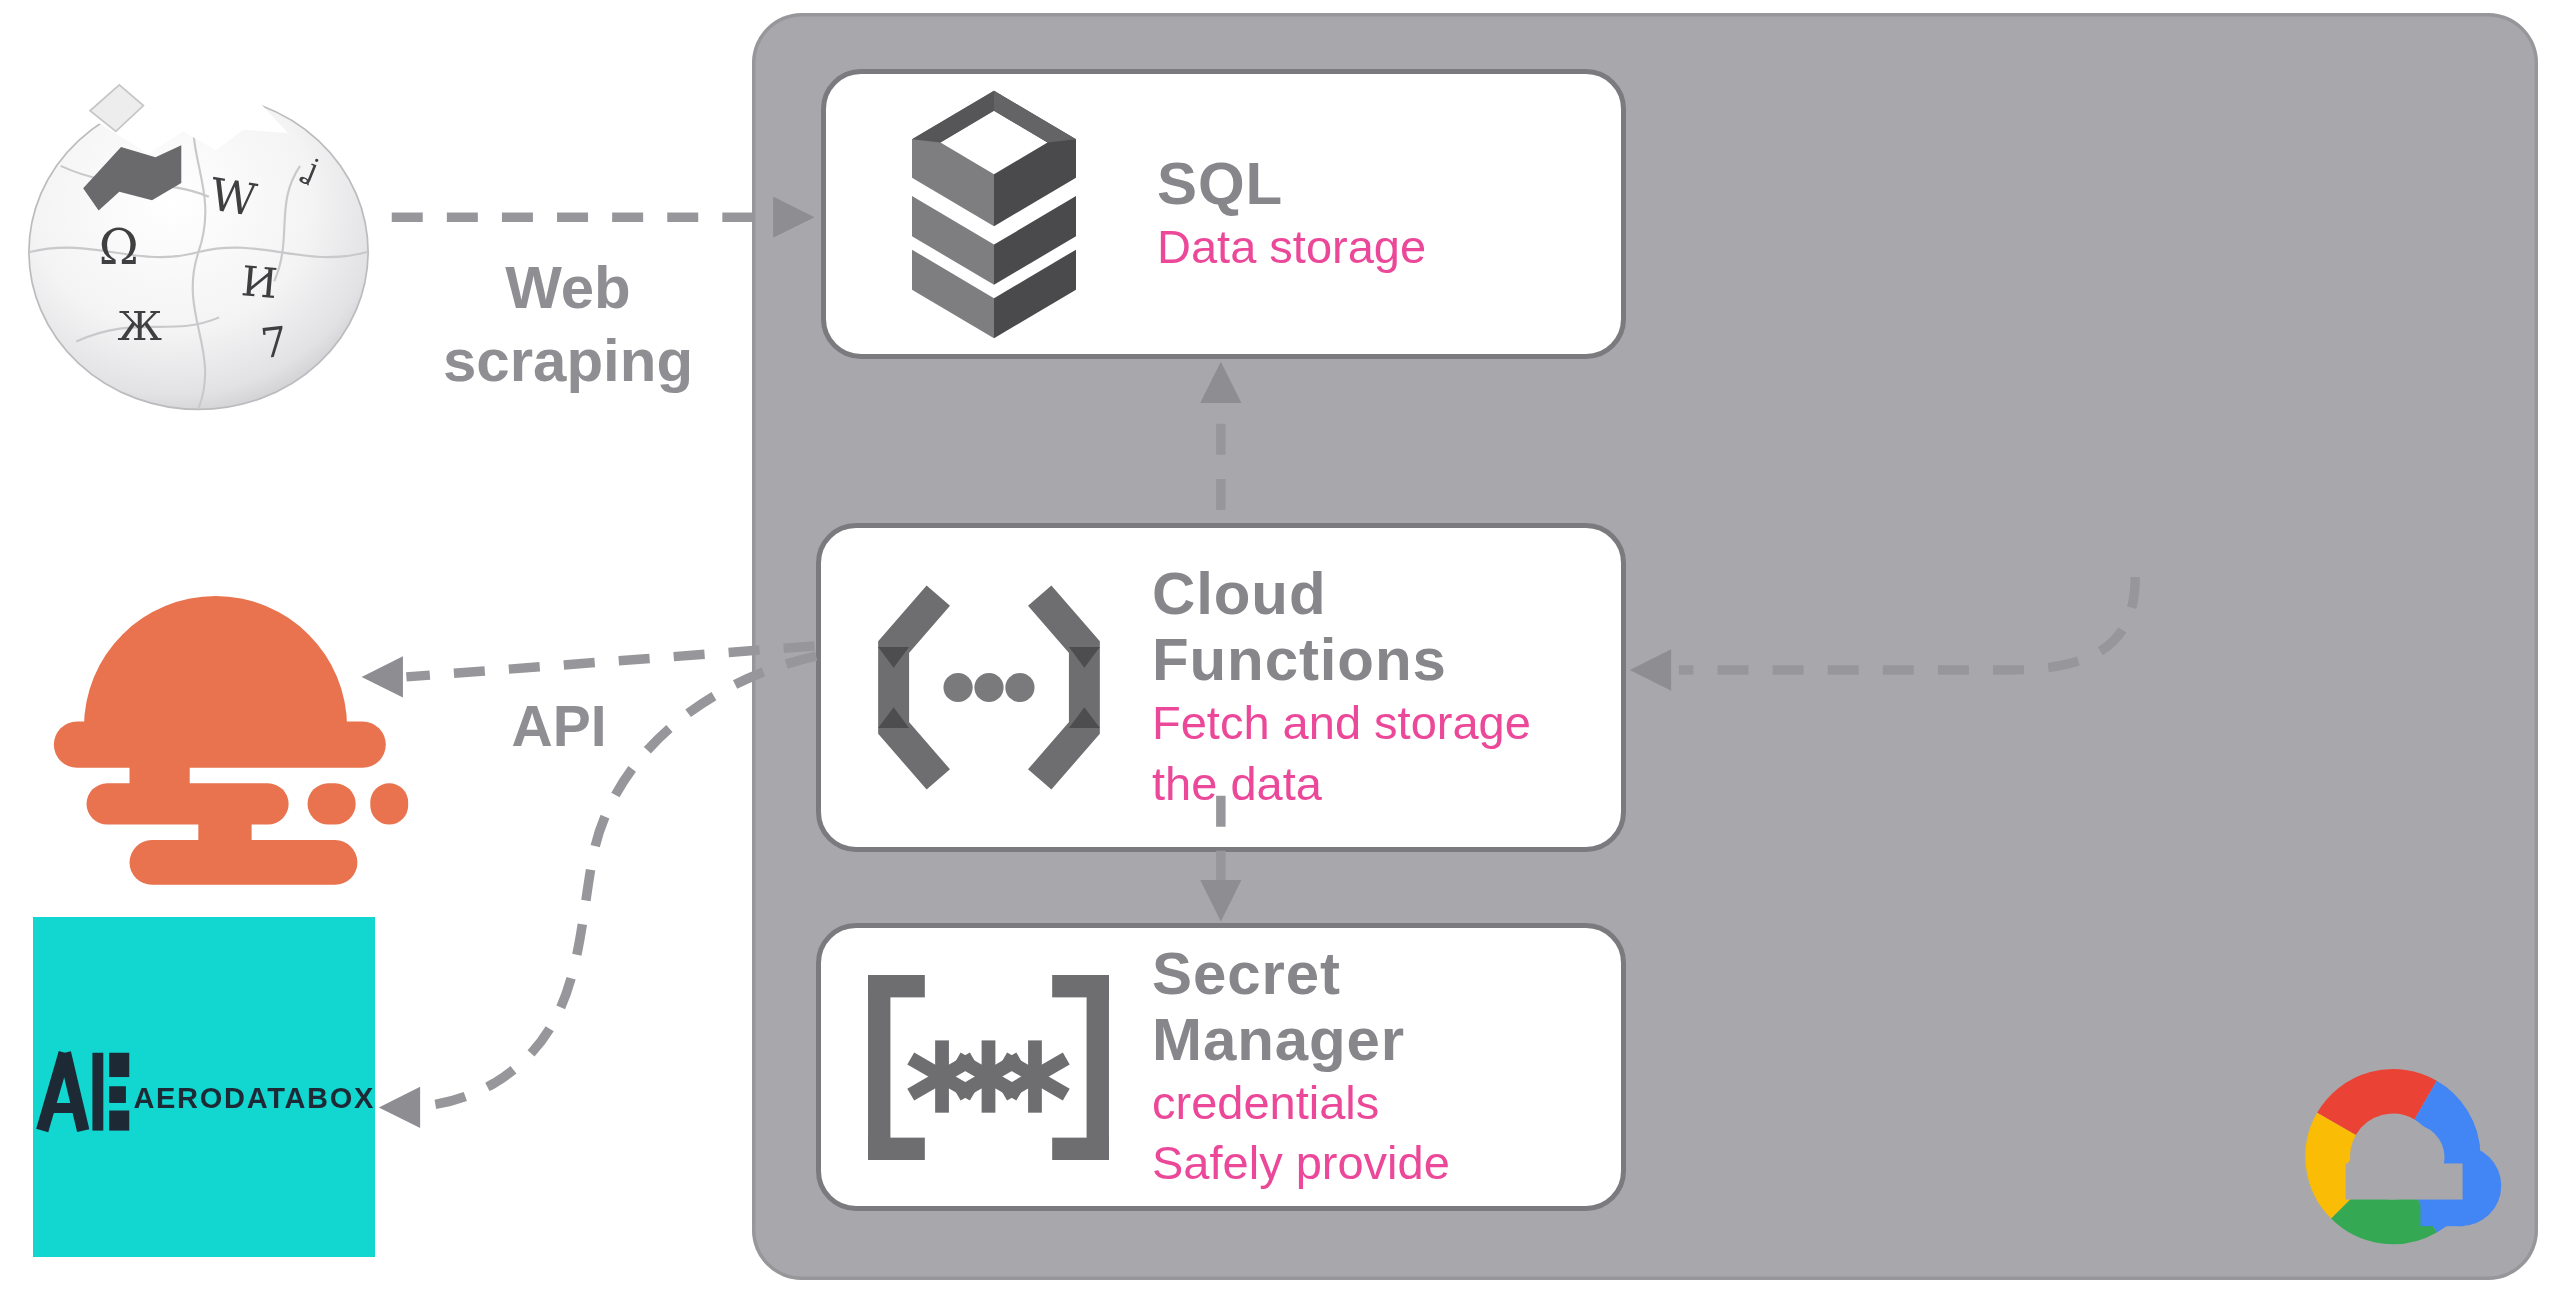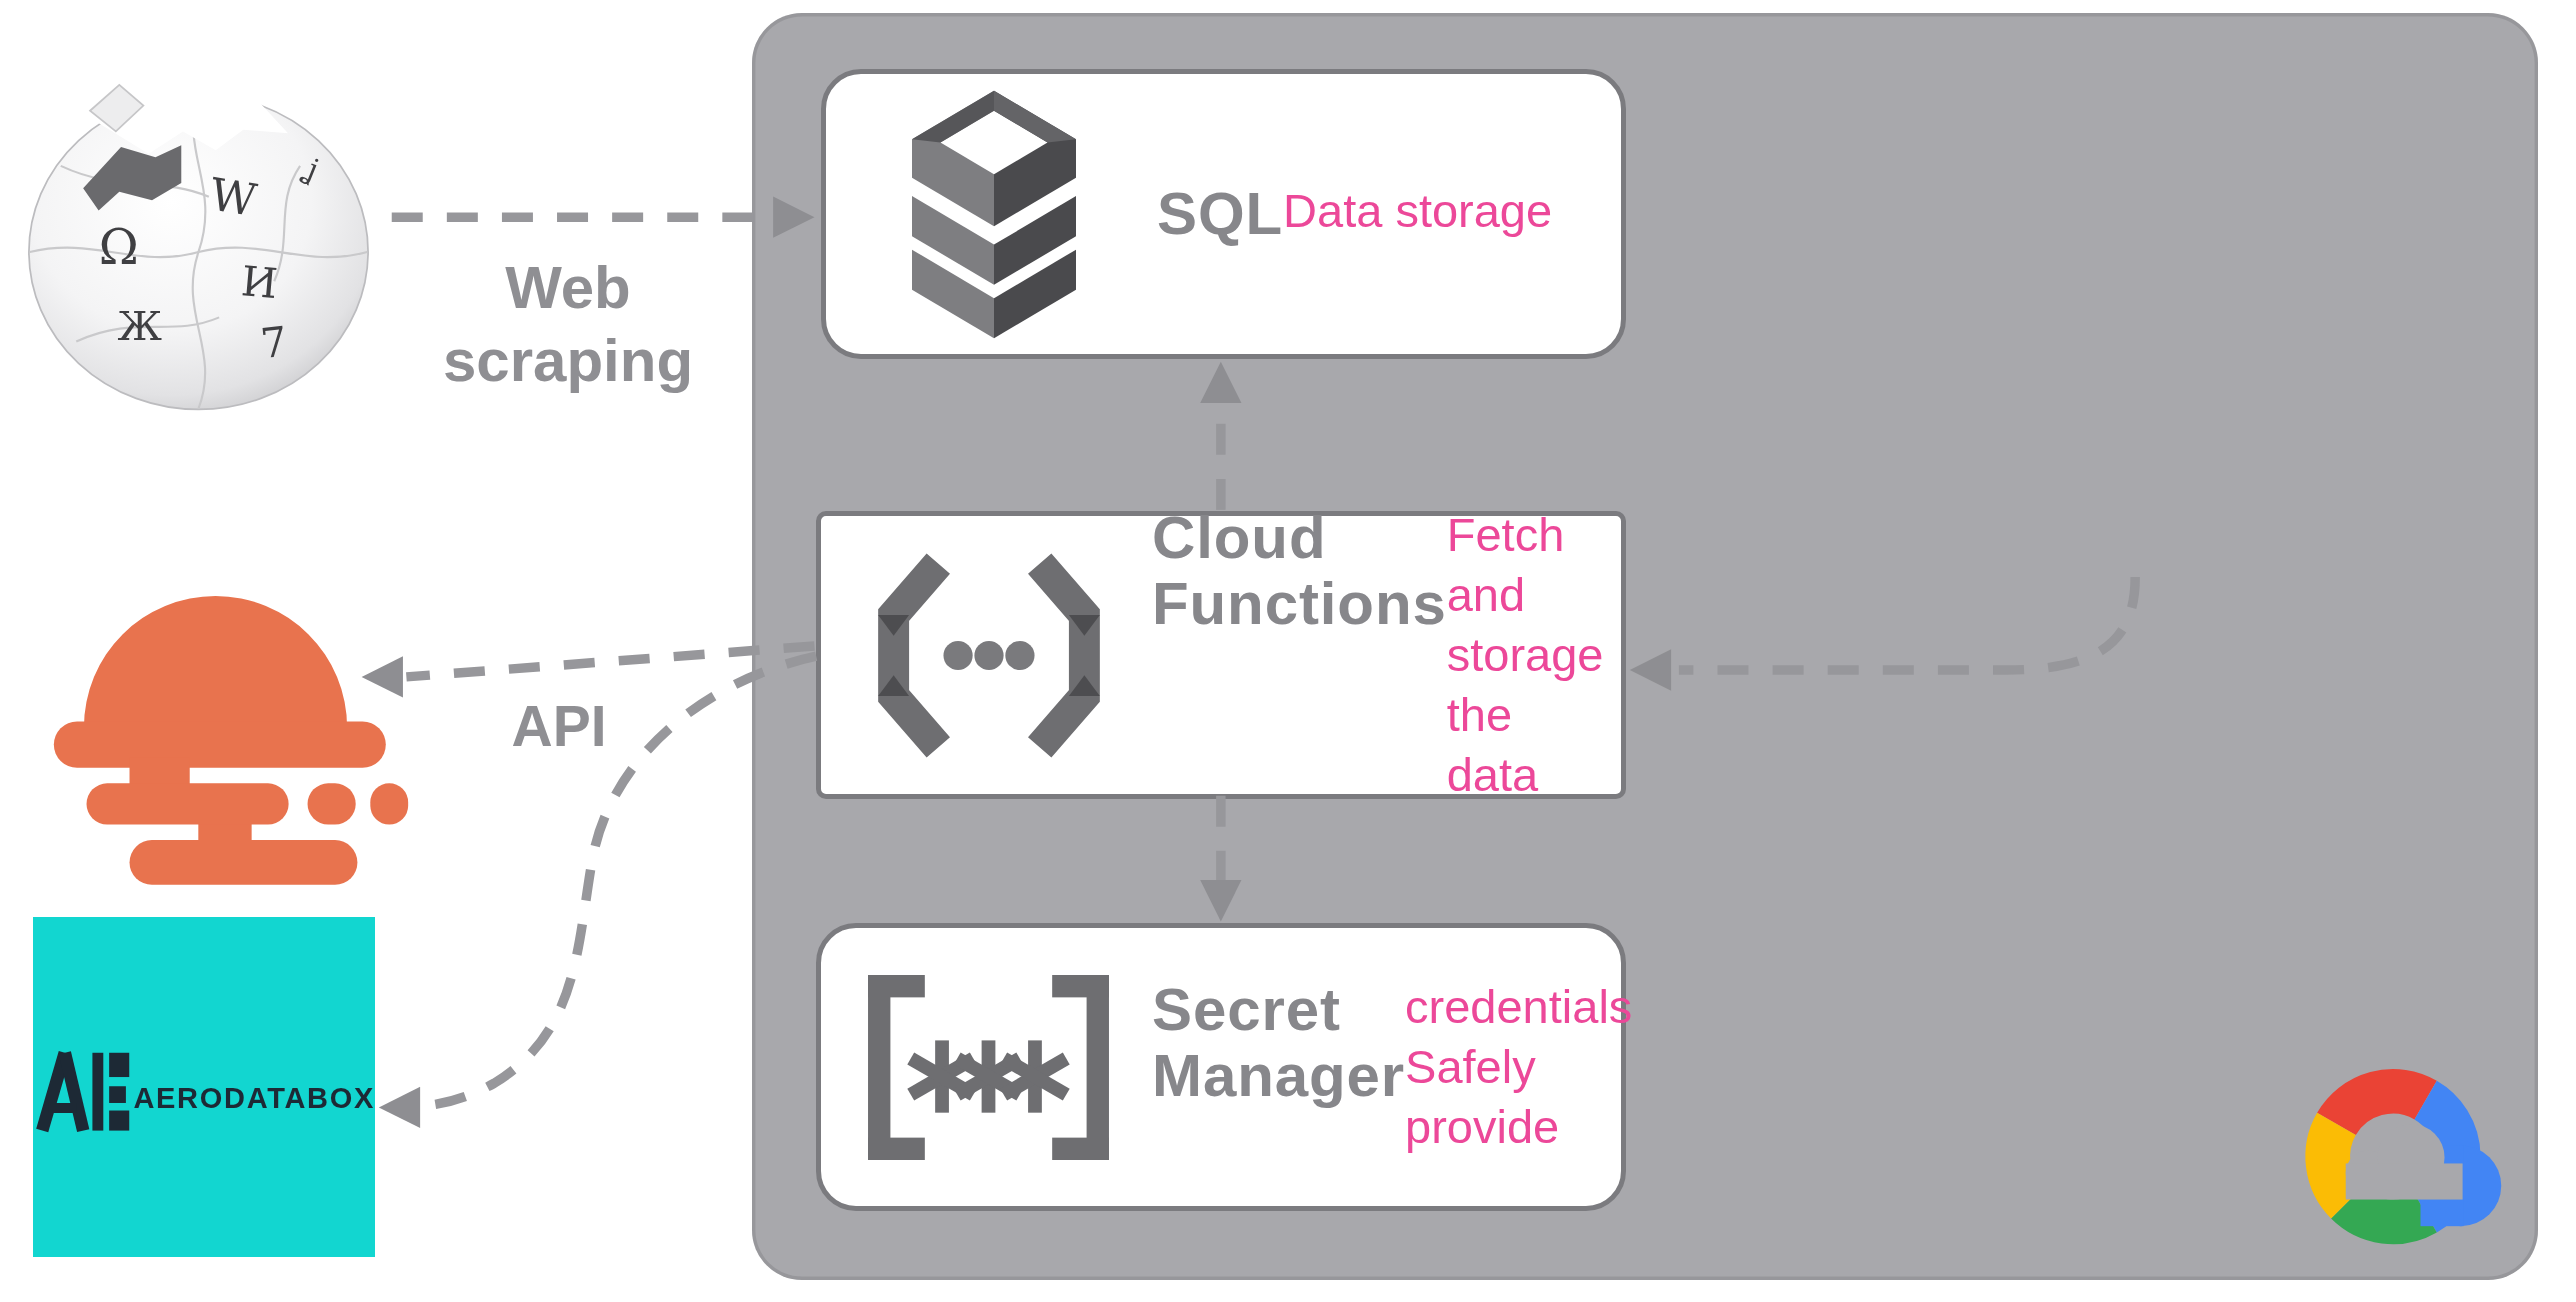--- a/index.html
+++ b/index.html
@@ -25,7 +25,7 @@
     padding:0 26px 0 45px;box-sizing:border-box;gap:41px;
   }
   .icon-wrap{width:245px;flex:0 0 245px;display:flex;align-items:center;justify-content:center;}
-  .card-text{display:flex;}
+  .card-text{display:flex;flex-direction:column;}
   .card-title{
     font-size:60px;font-weight:bold;color:#87878b;letter-spacing:0.9px;line-height:1.1;
   }

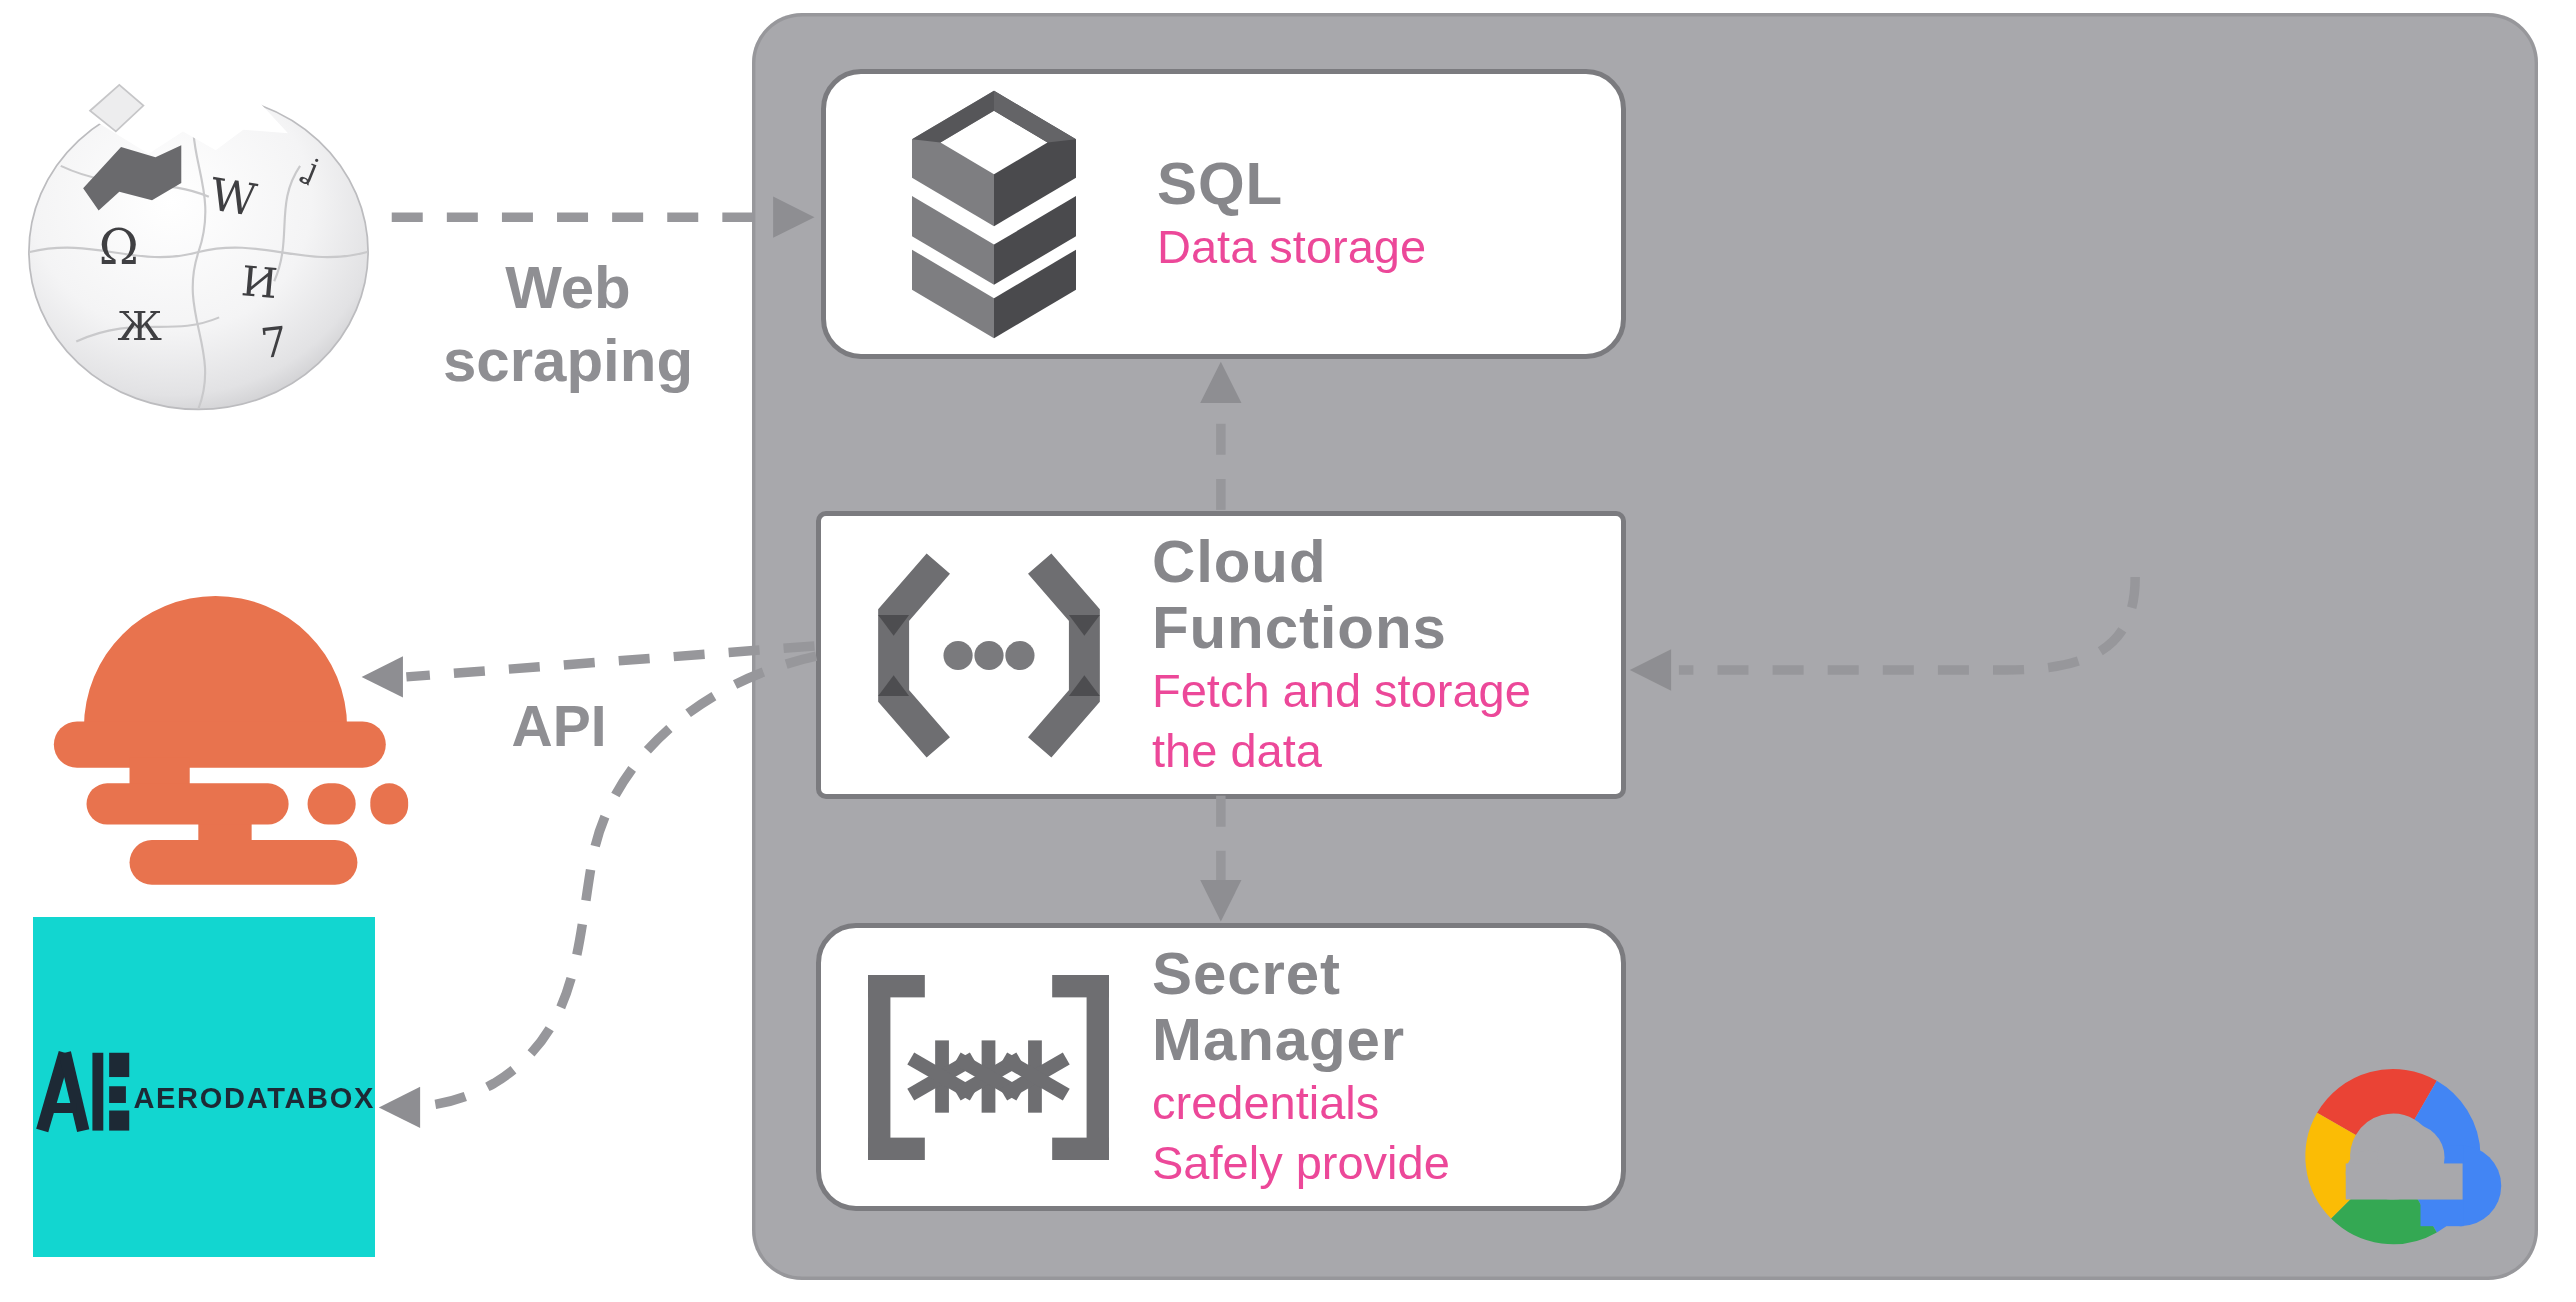--- a/index.html
+++ b/index.html
@@ -152,7 +152,7 @@
   </div>
 
 
-  <div class="card" style="left:64px;top:498px;width:810px;height:288px;border-radius:10px;">
+  <div class="card" style="left:64px;top:510px;width:810px;height:329px;">
     <div class="icon-wrap">
       <svg width="232" height="215" viewBox="0 0 270 250">
         <g stroke="#6e6e71" stroke-width="36" fill="none" stroke-miterlimit="8">

